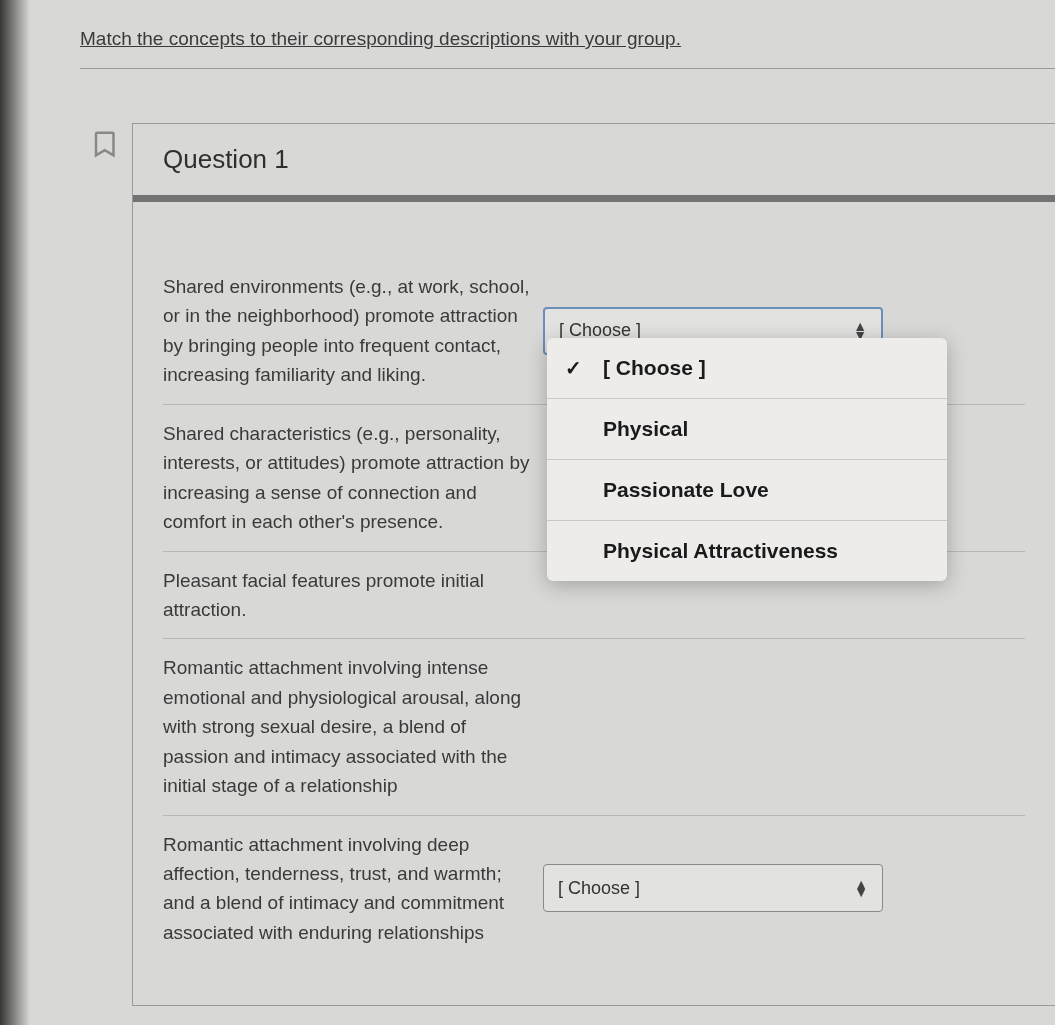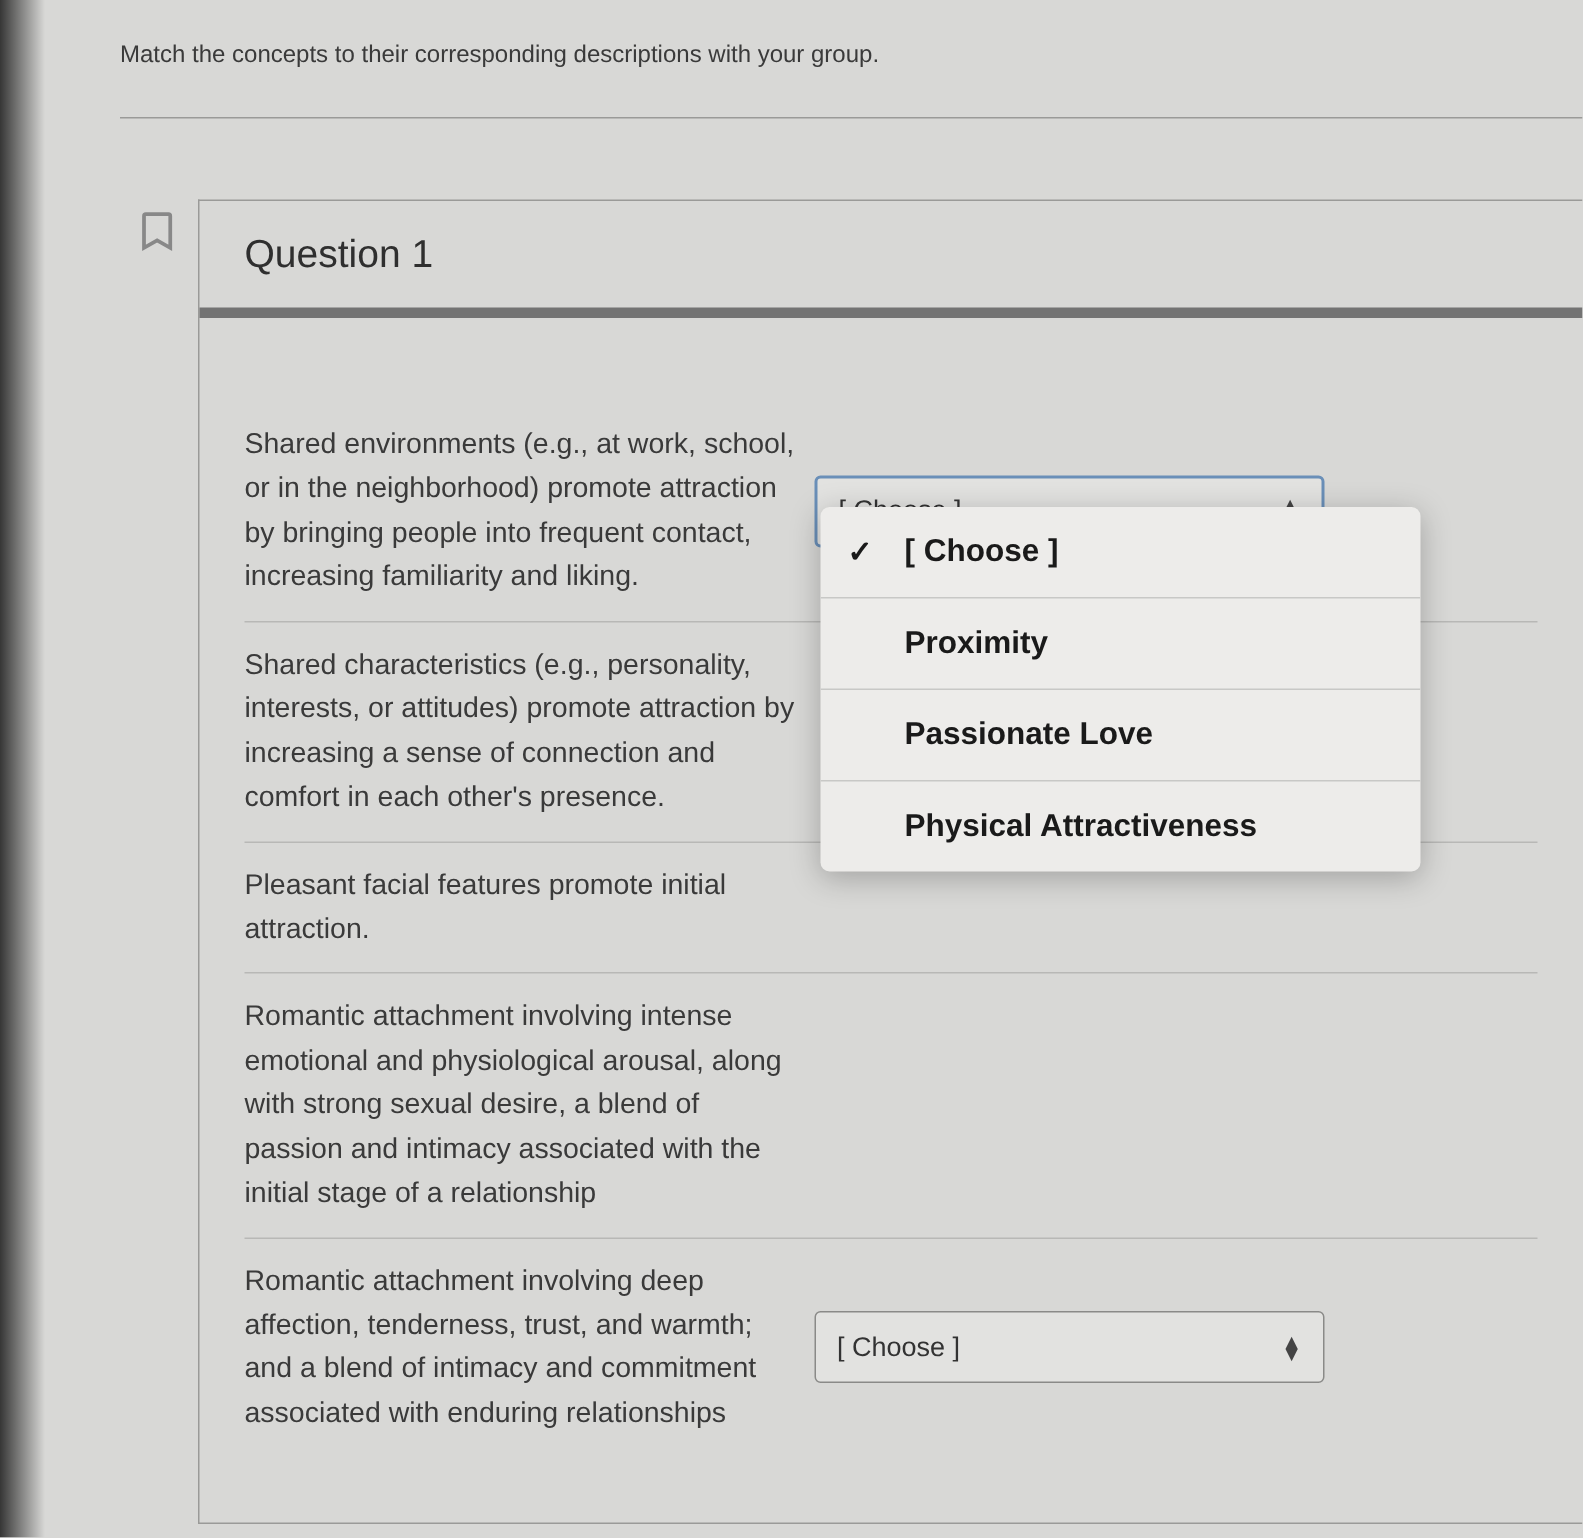--- a/index.html
+++ b/index.html
@@ -15,11 +15,12 @@
     padding: 28px 0 0 80px;
   }
   .instruction {
-    font-size: 16px;
+    font-size: 19px;
     color: #3a3a3a;
-    padding-bottom: 32px;
+    padding-bottom: 18px;
     border-bottom: 1px solid #9a9a98;
     margin-right: 0;
+    text-decoration: underline;
   }
   .question-wrap {
     display: flex;

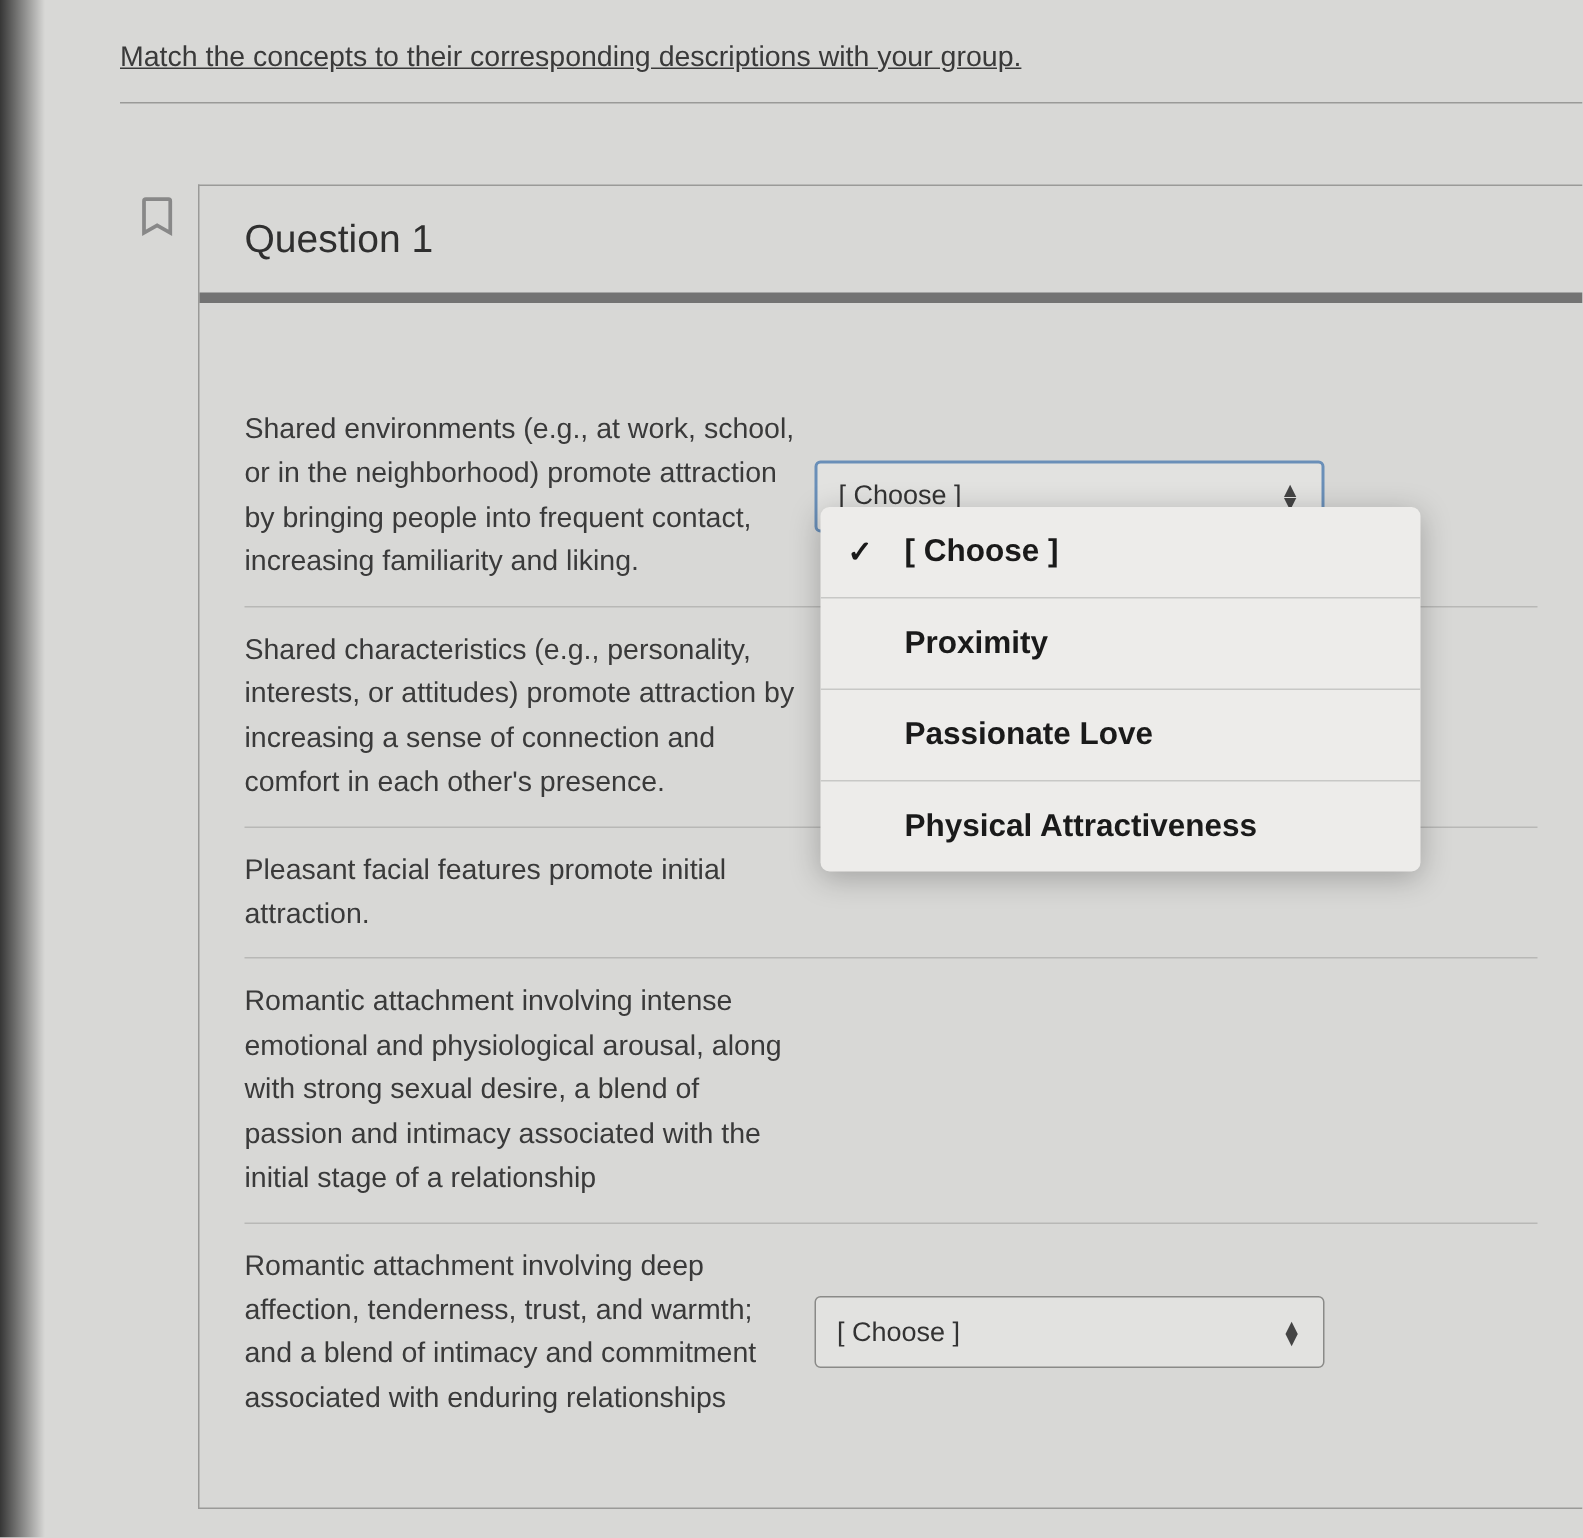--- a/index.html
+++ b/index.html
@@ -213,7 +213,7 @@
     <span>[ Choose ]</span>
   </div>
   <div class="dd-item">
-    <span>Proximity</span>
+    <span>Physical</span>
   </div>
   <div class="dd-item">
     <span>Passionate Love</span>

